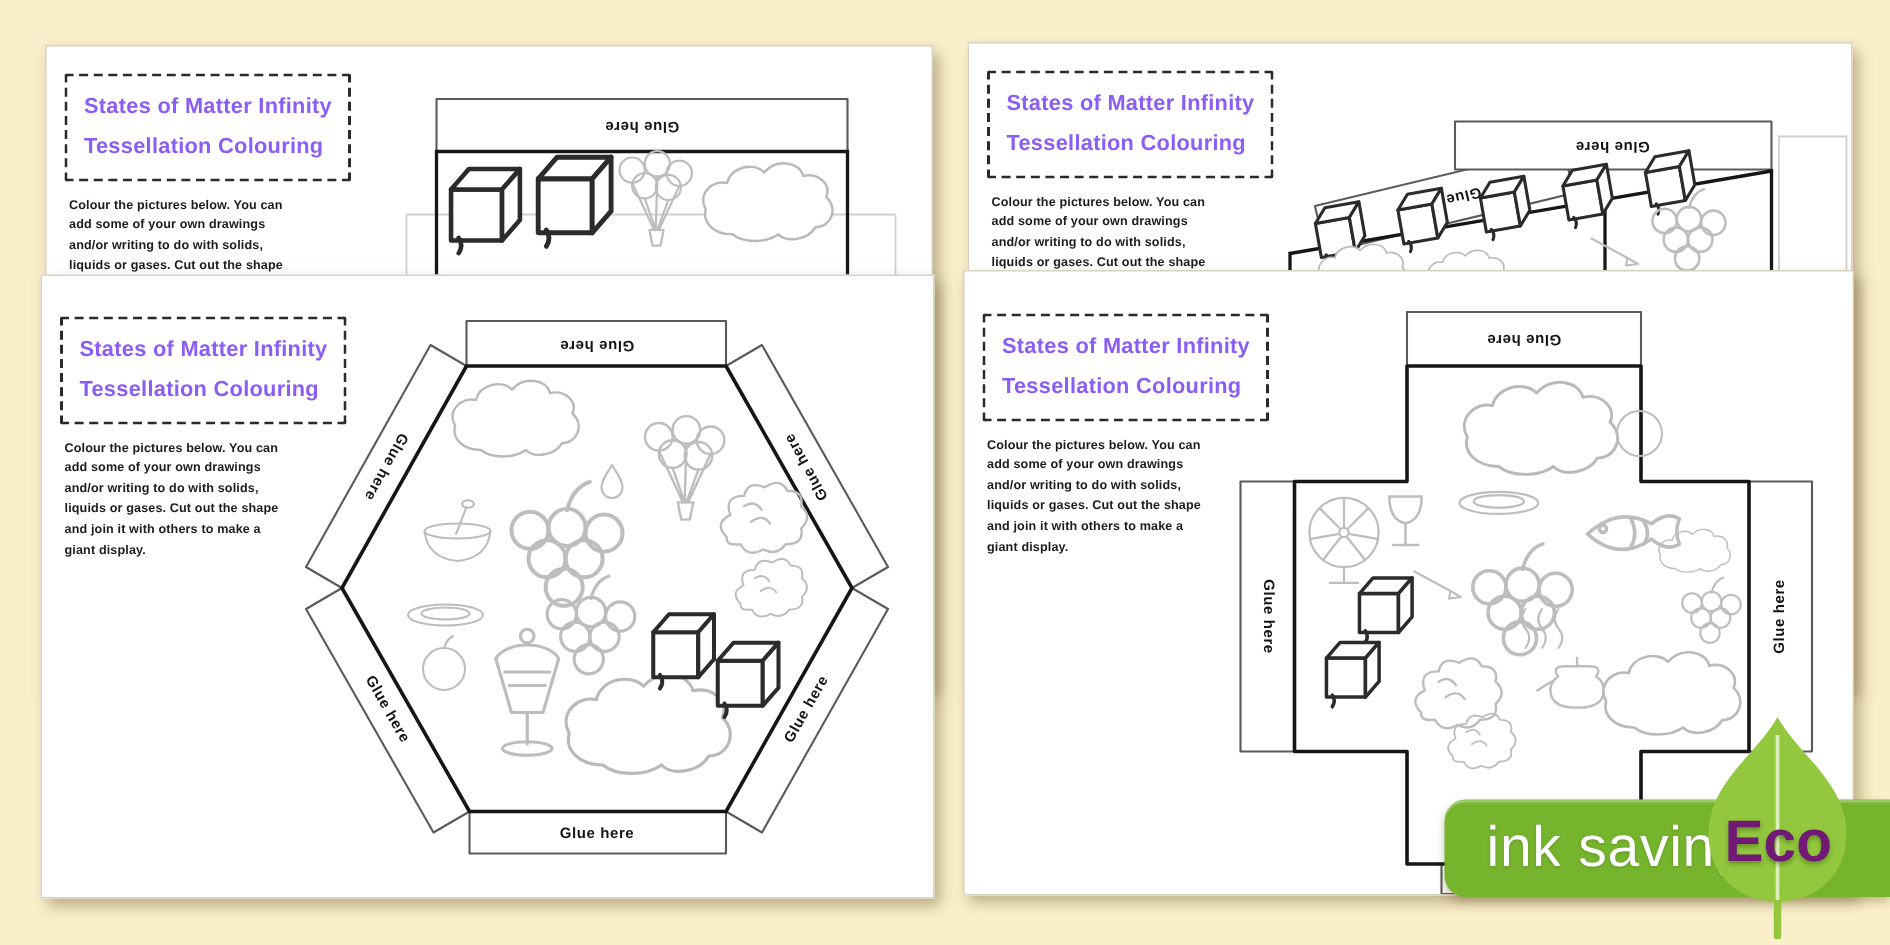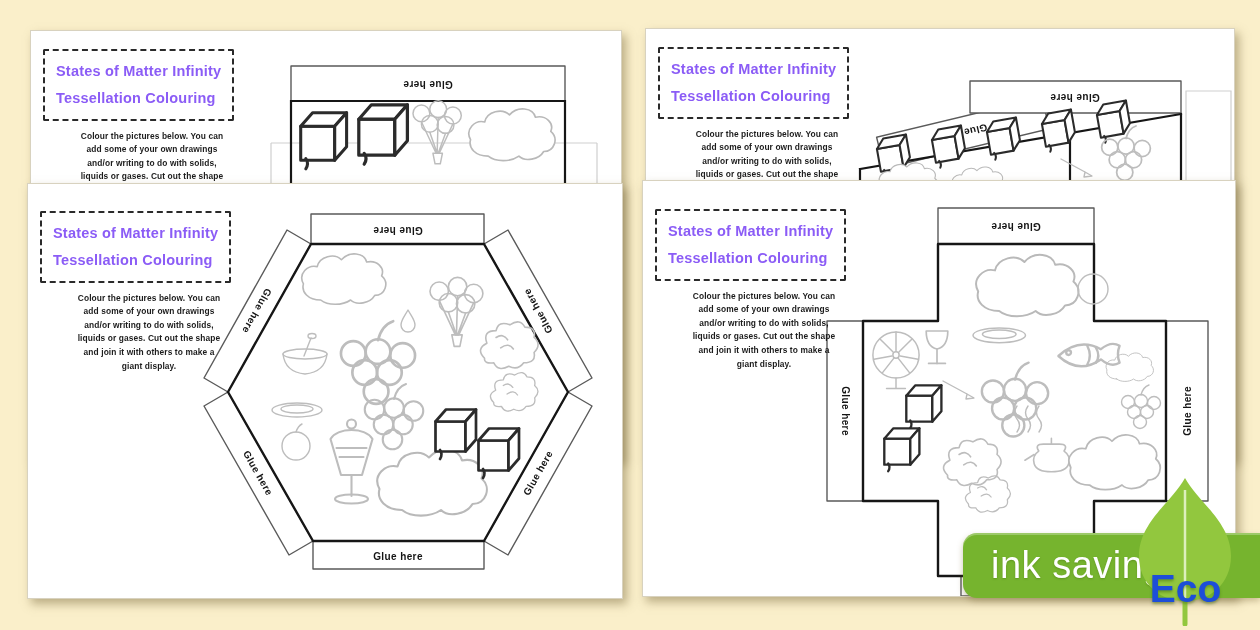--- a/index.html
+++ b/index.html
@@ -24,7 +24,7 @@
     font-size:14.5px;letter-spacing:.2px;line-height:1.85;color:#8b5cf6;
     white-space:nowrap;
   }
-  .instructions{margin-top:9px;padding-left:3px;width:212px;text-align:center;}
+  .instructions{margin-top:9px;padding-left:3px;width:212px;}
   .instructions div{
     font-size:8.4px;font-weight:600;color:#1c1c1c;line-height:1.62;
     letter-spacing:.1px;white-space:nowrap;

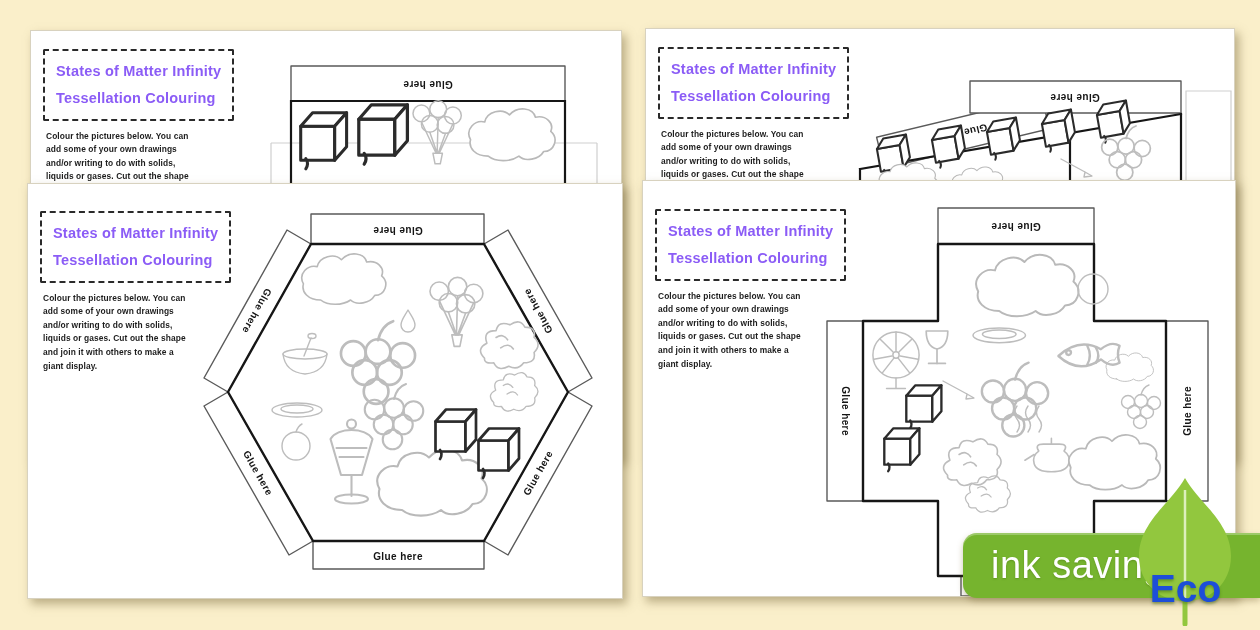--- a/index.html
+++ b/index.html
@@ -53,8 +53,8 @@
   }
   .badge-leaf{position:absolute;left:1138px;top:476px;}
   .badge-eco{
-    position:absolute;left:1138px;top:564px;width:95px;text-align:center;
-    font-size:39px;font-weight:700;color:#1d4ed8;line-height:50px;
+    position:absolute;left:1138px;top:537px;width:95px;text-align:center;
+    font-size:39px;font-weight:700;color:#701a75;line-height:50px;
     text-shadow:0 2px 3px rgba(60,100,10,.5);
   }
 </style>

